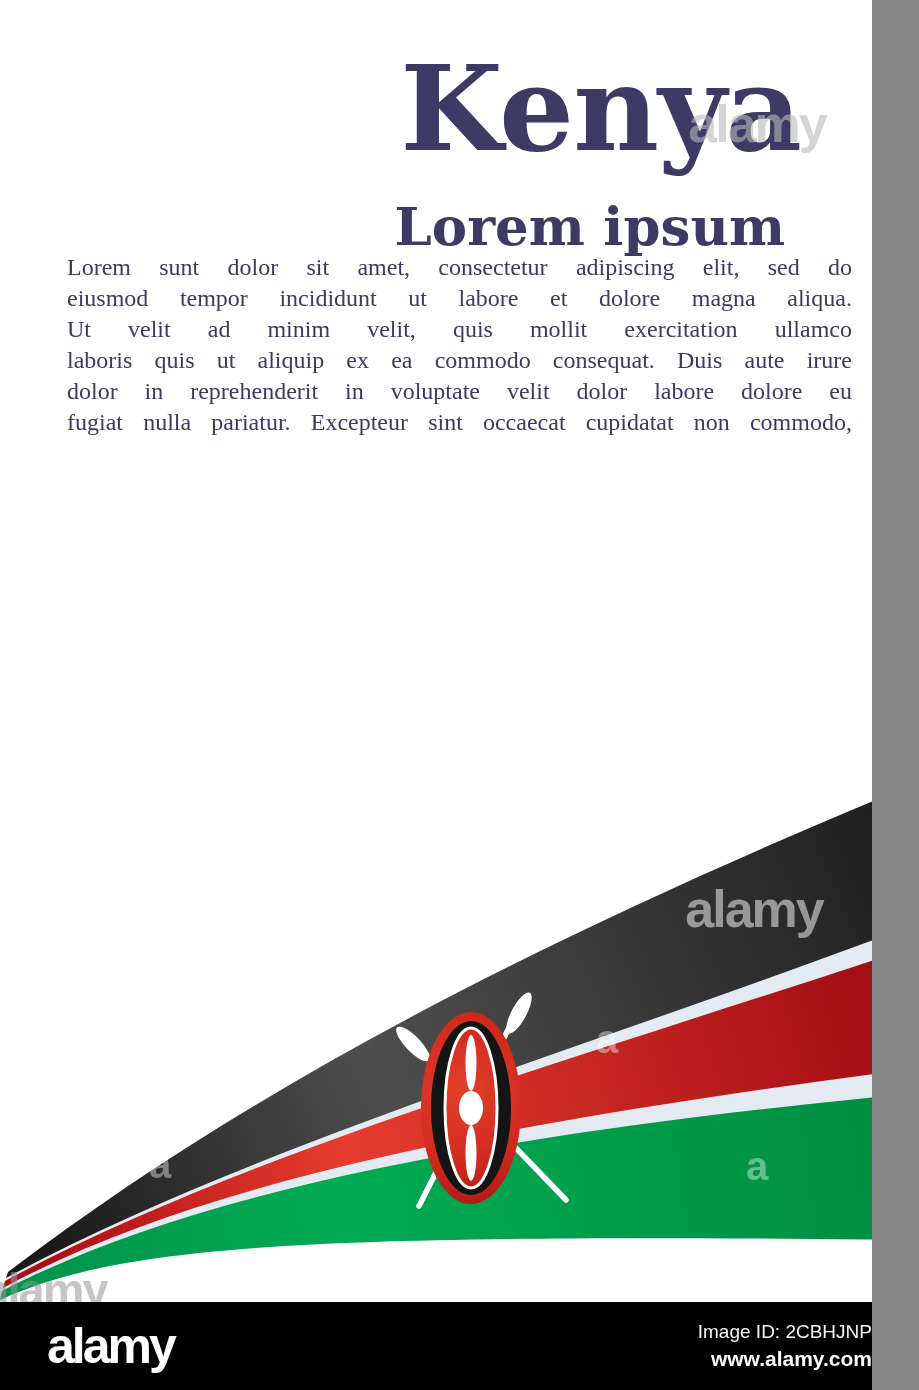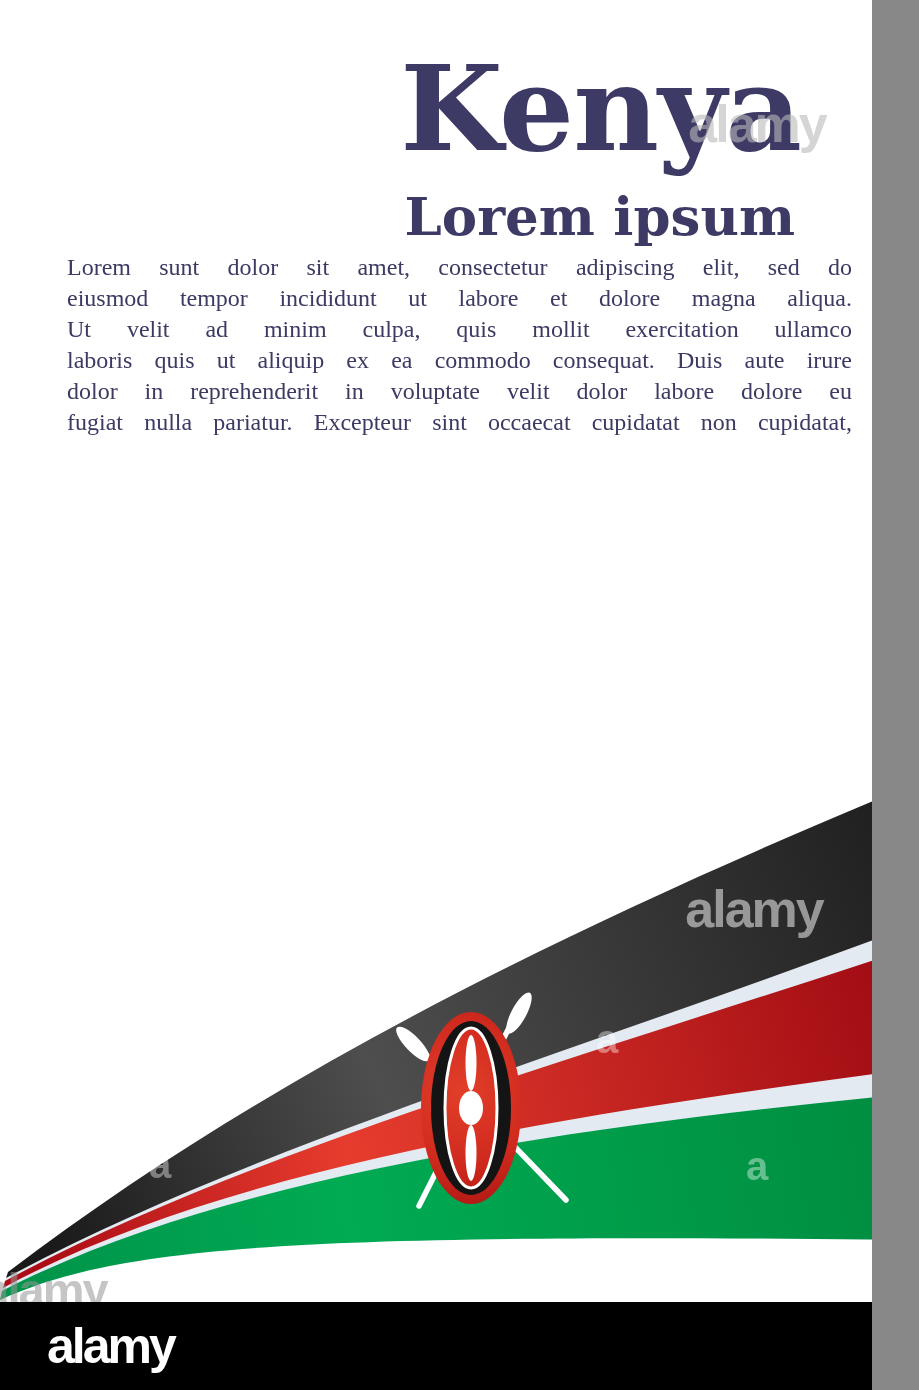--- a/index.html
+++ b/index.html
@@ -16,7 +16,7 @@
     color:#3e3a66; letter-spacing:-1px; z-index:1;
   }
   .subtitle {
-    position:absolute; top:184px; right:71px; margin:6px;
+    position:absolute; top:184px; right:71px; margin:16px;
     font-size:53px; line-height:1; font-weight:bold;
     color:#3e3a66; z-index:1;
   }

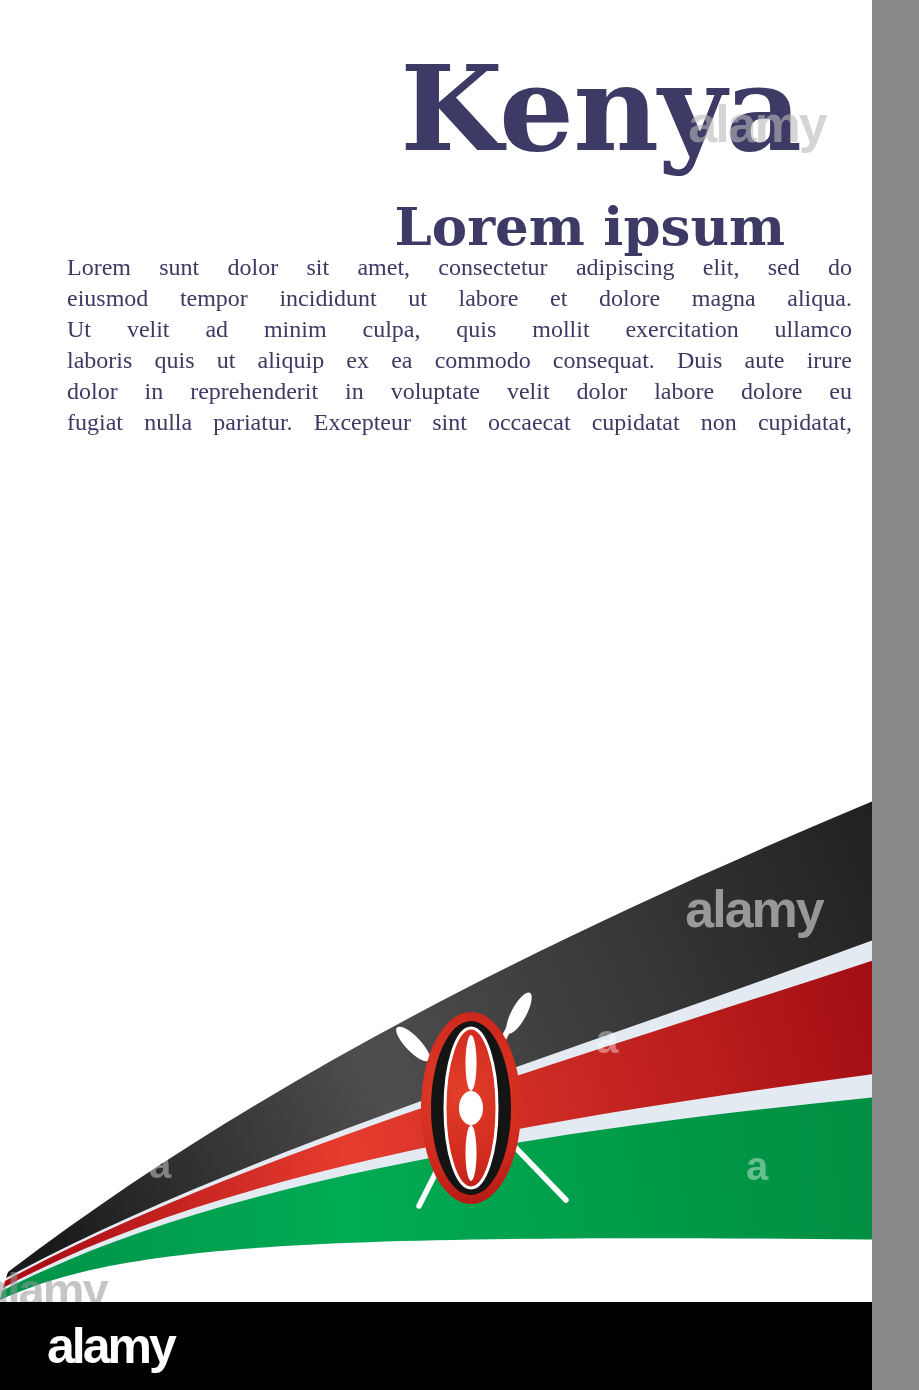--- a/index.html
+++ b/index.html
@@ -99,7 +99,7 @@
         <span>velit</span>
         <span>ad</span>
         <span>minim</span>
-        <span>culpa,</span>
+        <span>velit,</span>
         <span>quis</span>
         <span>mollit</span>
         <span>exercitation</span>

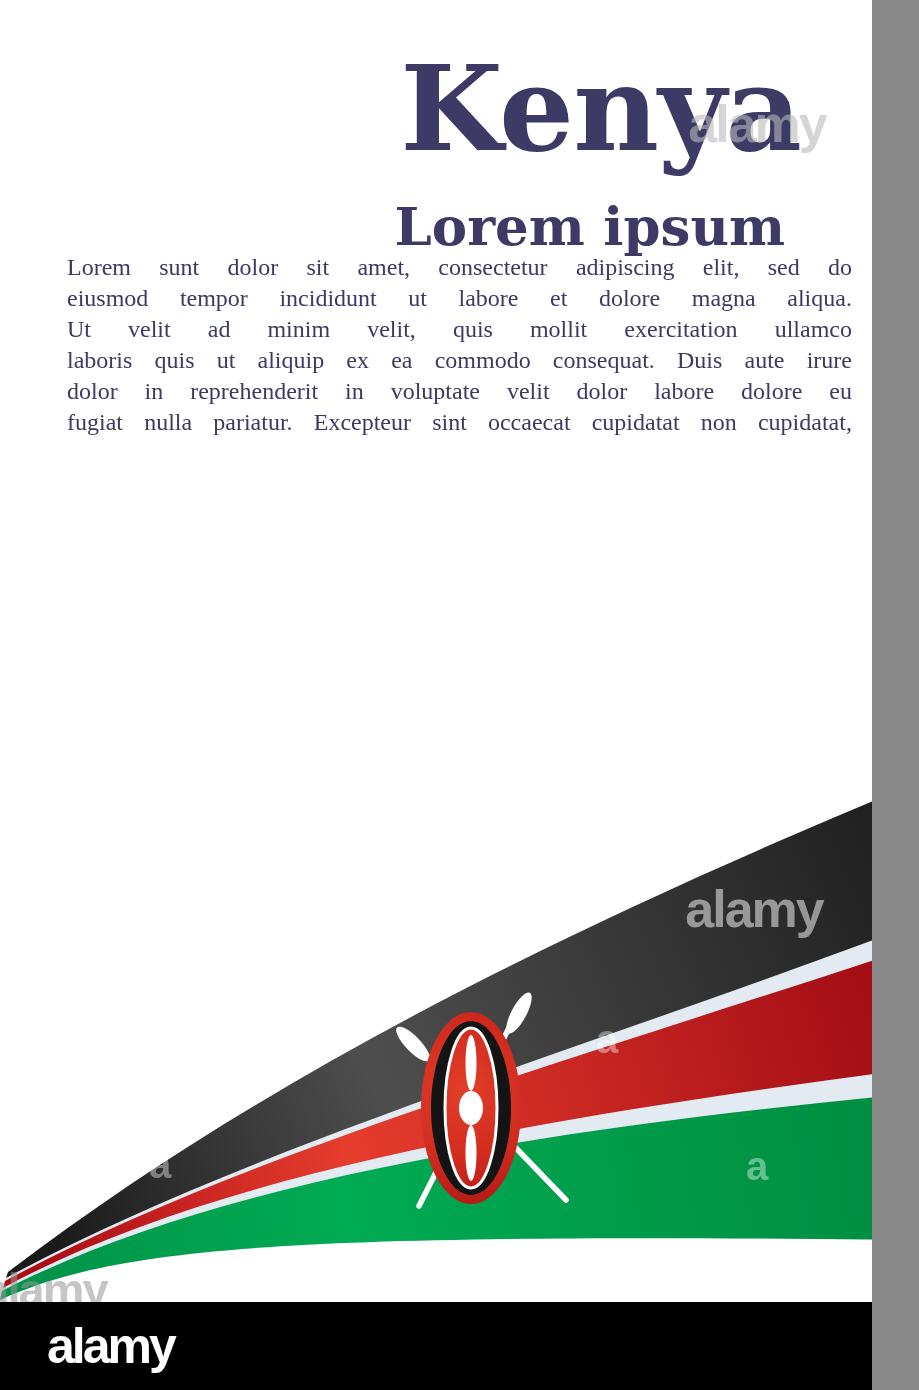--- a/index.html
+++ b/index.html
@@ -139,7 +139,7 @@
         <span>occaecat</span>
         <span>cupidatat</span>
         <span>non</span>
-        <span>cupidatat,</span>
+        <span>commodo,</span>
       </div>
     </div>
 

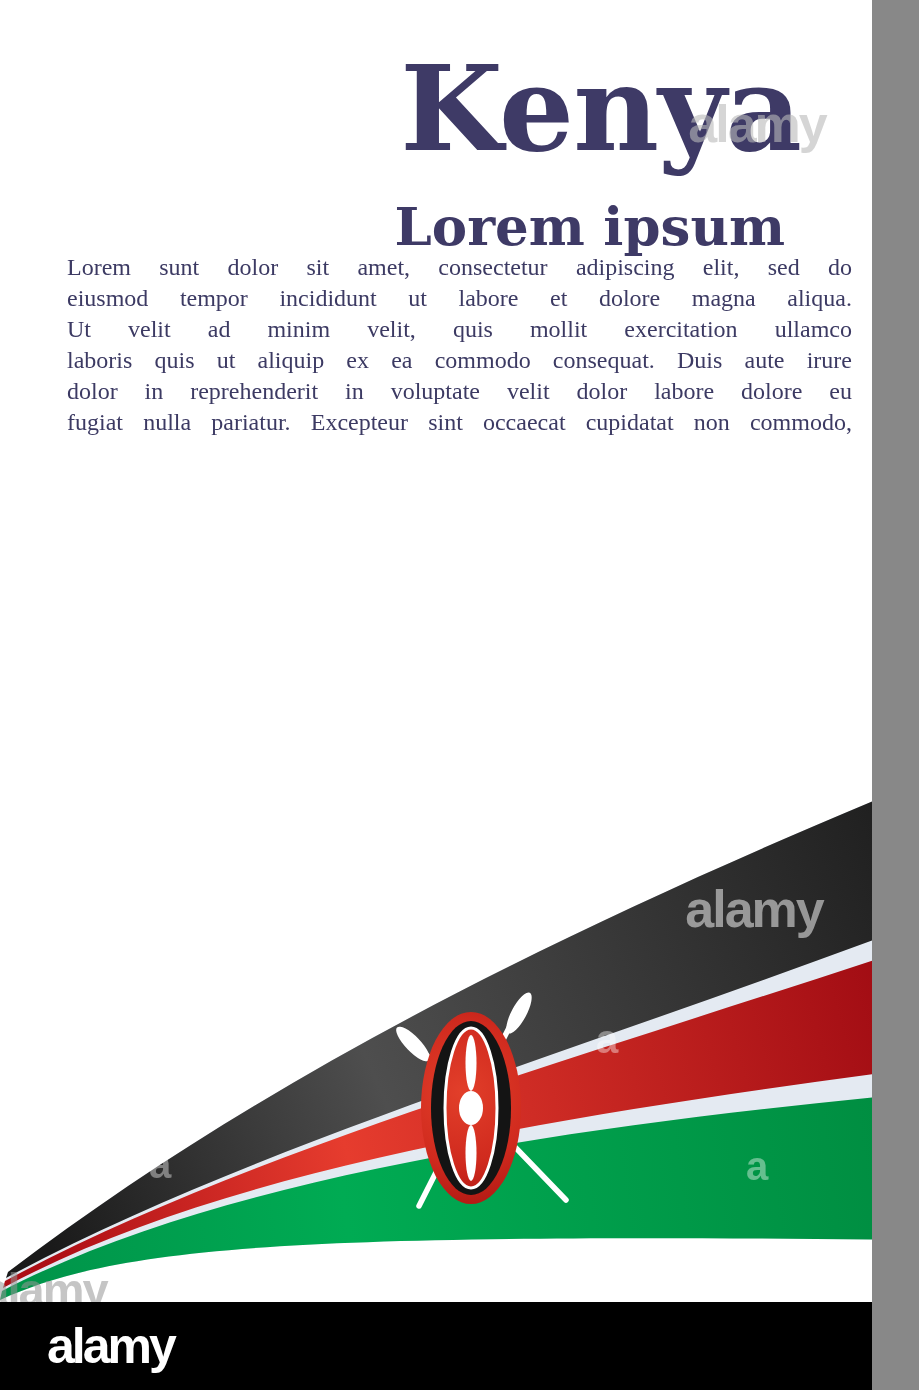--- a/index.html
+++ b/index.html
@@ -206,6 +206,10 @@
 
   <div class="footer-bar">
     <div class="footer-logo">alamy</div>
+    <div class="footer-right">
+      <div class="footer-id">Image ID: 2CBHJNP</div>
+      <div class="footer-url">www.alamy.com</div>
+    </div>
   </div>
 
 </div>

